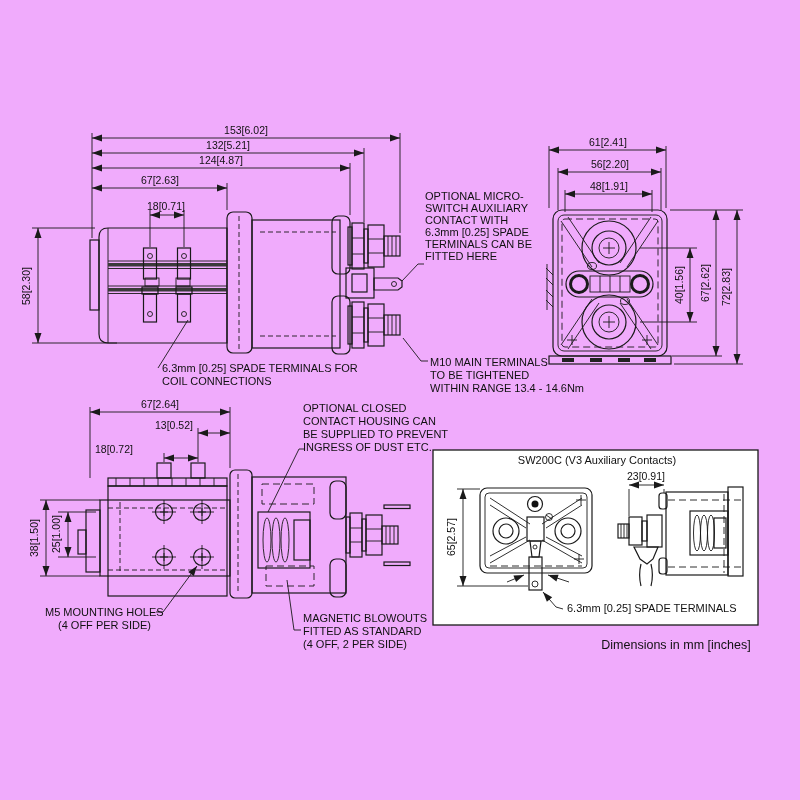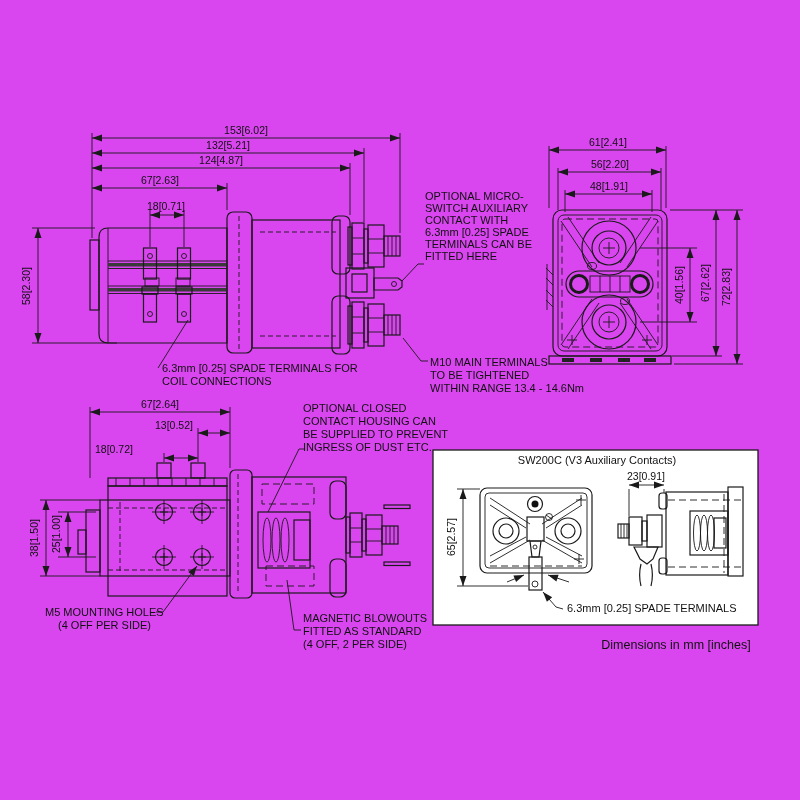--- a/index.html
+++ b/index.html
@@ -3,7 +3,7 @@
 <meta charset="utf-8">
 <style>
   html,body{margin:0;padding:0;background:#fff;}
-  .page{width:800px;height:800px;background:#d946ef;position:relative;overflow:hidden;}
+  .page{width:800px;height:800px;background:#f0abfc;position:relative;overflow:hidden;}
   svg{display:block;}
   svg .ln{fill:none;stroke:#1a1a1a;stroke-width:1.2;}
   svg .thin{fill:none;stroke:#1a1a1a;stroke-width:0.9;}

